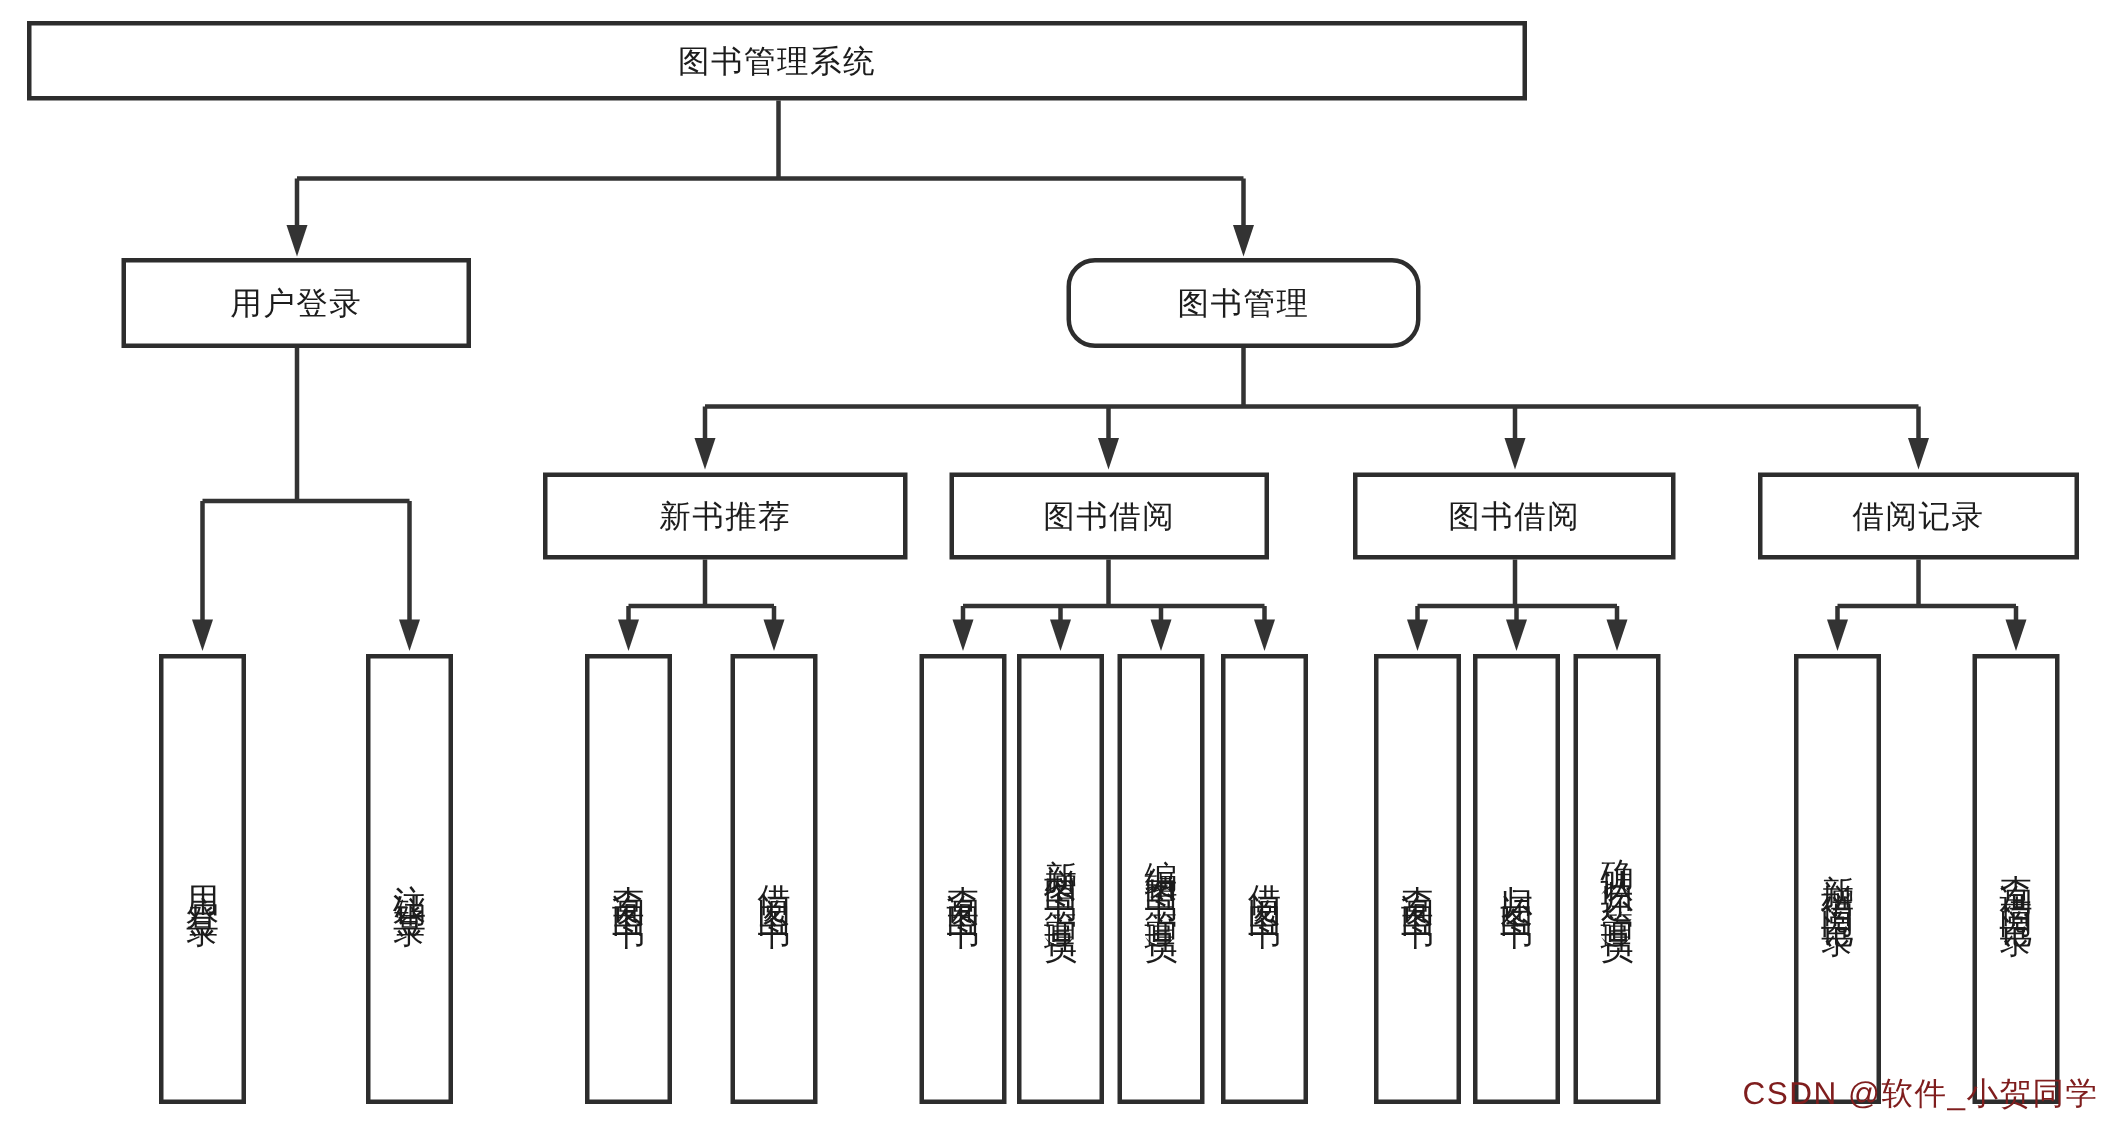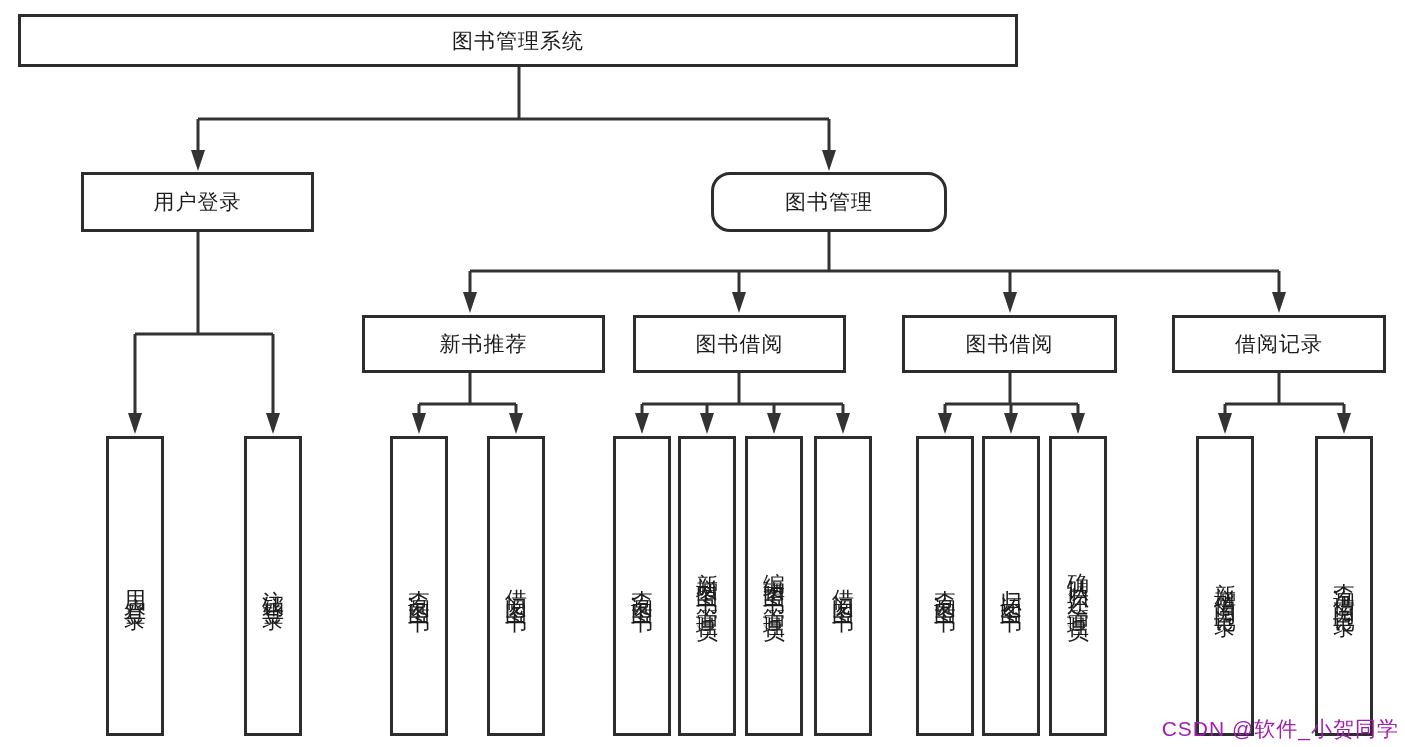--- a/index.html
+++ b/index.html
@@ -44,7 +44,7 @@
     position:absolute;
     right:6px;
     bottom:4px;
-    color:#a21caf;
+    color:#7f1d1d;
     font-size:21px;
     letter-spacing:1px;
     z-index:3;

